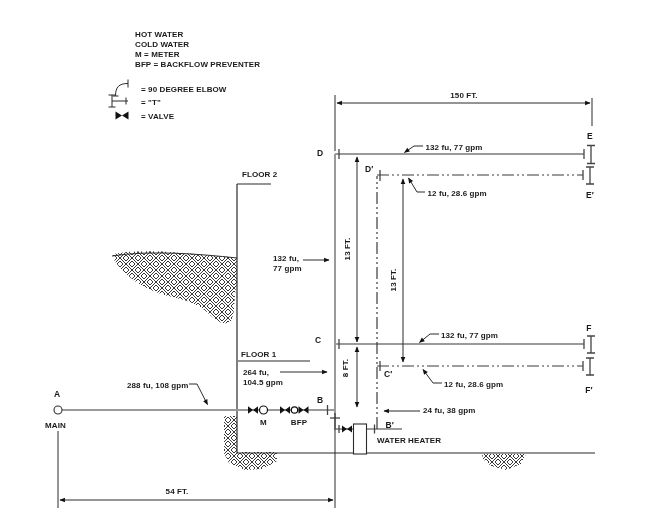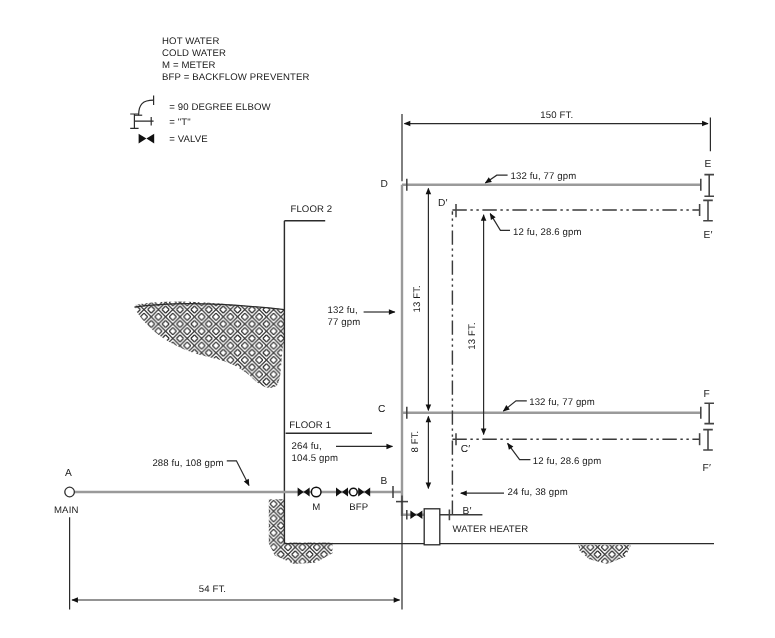--- a/index.html
+++ b/index.html
@@ -4,7 +4,7 @@
 <style>
   html,body{margin:0;padding:0;background:#fff;}
   #stage{position:relative;width:646px;height:532px;background:#fff;overflow:hidden;
-         font-family:"Liberation Sans",sans-serif;}
+         font-family:"Liberation Sans",sans-serif;font-weight:bold;}
   svg text{font-family:"Liberation Sans",sans-serif;fill:#1a1a1a;font-size:8px;letter-spacing:0.1px;}
   svg text.node{font-size:8.5px;}
   .thin{stroke:#2b2b2b;stroke-width:1;fill:none;}

